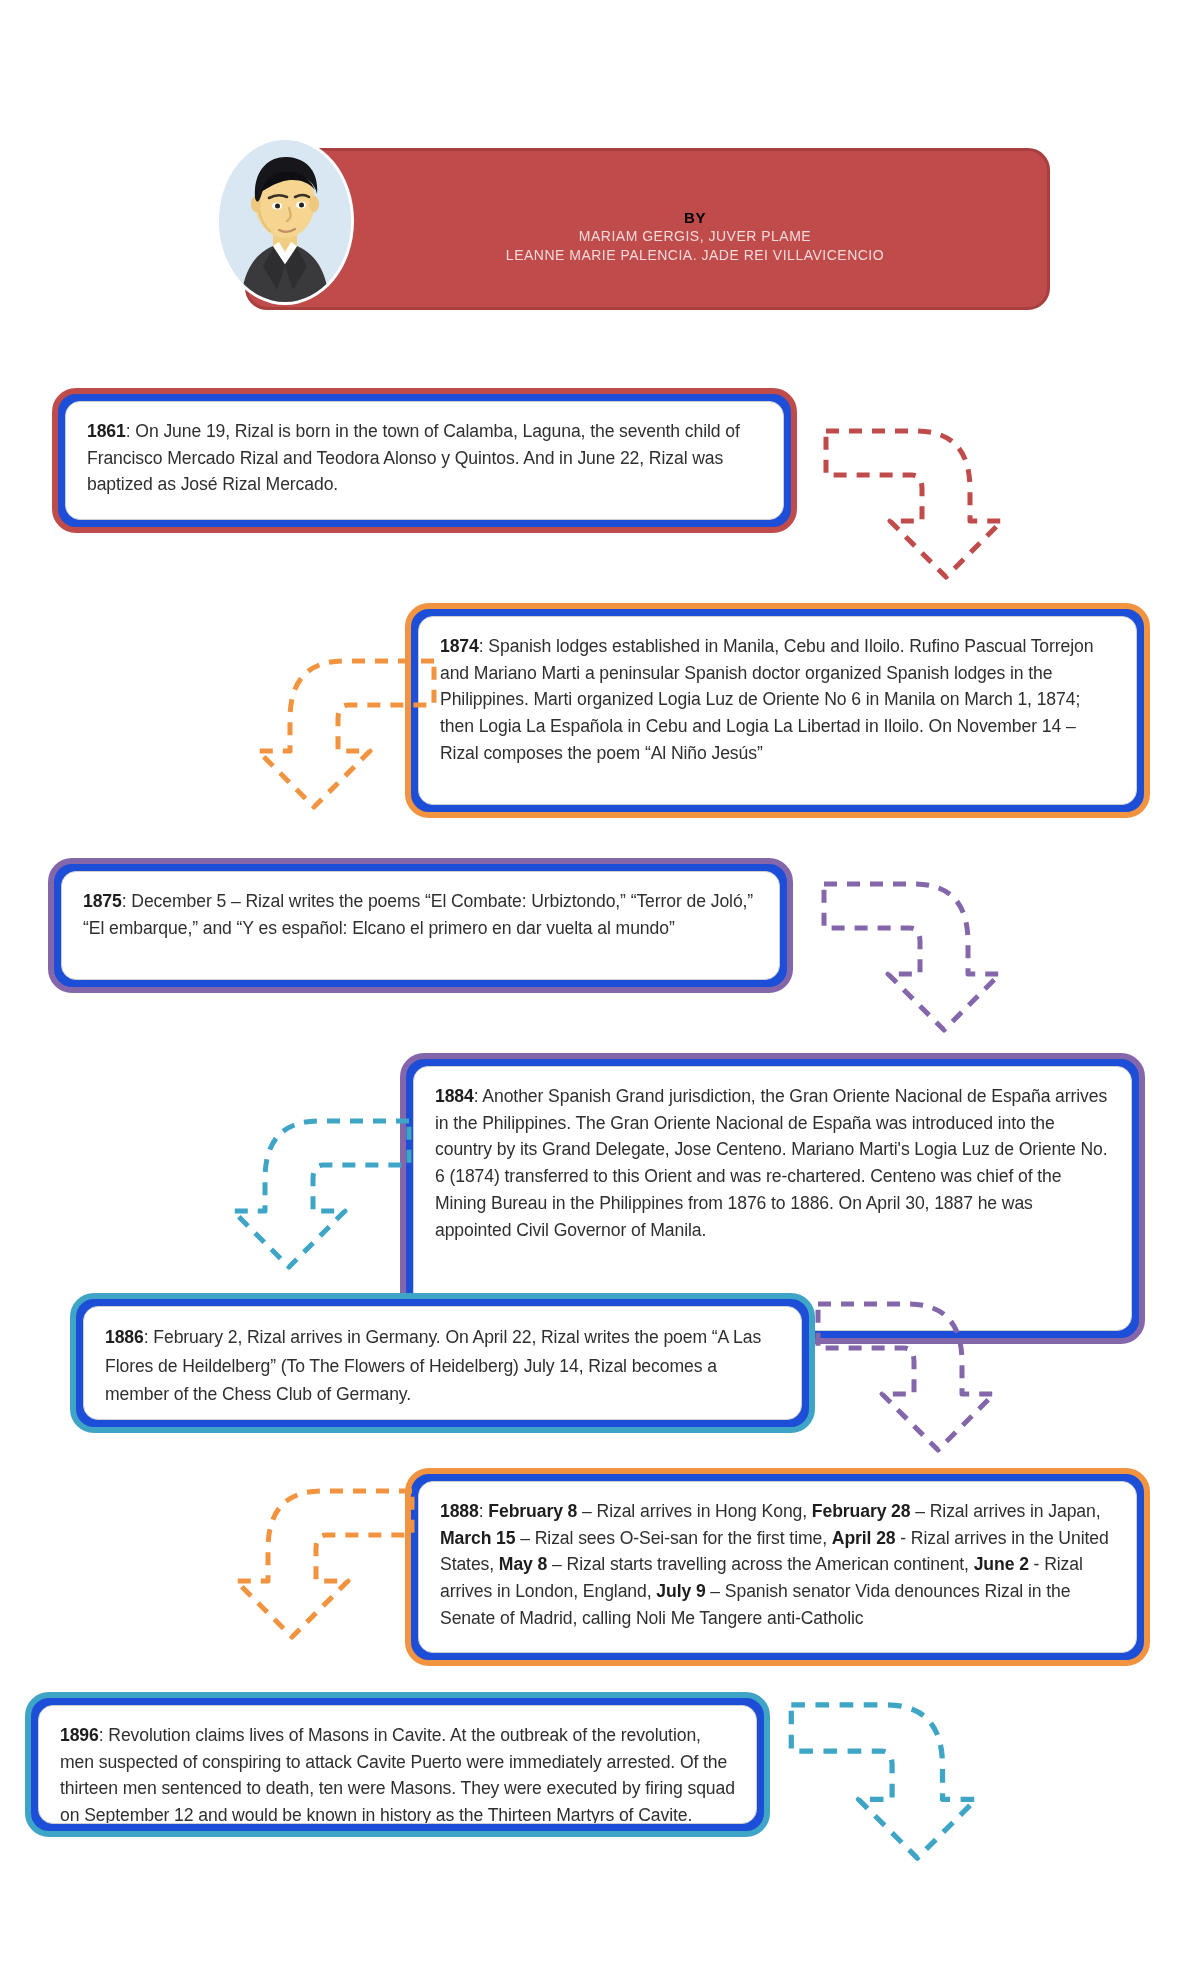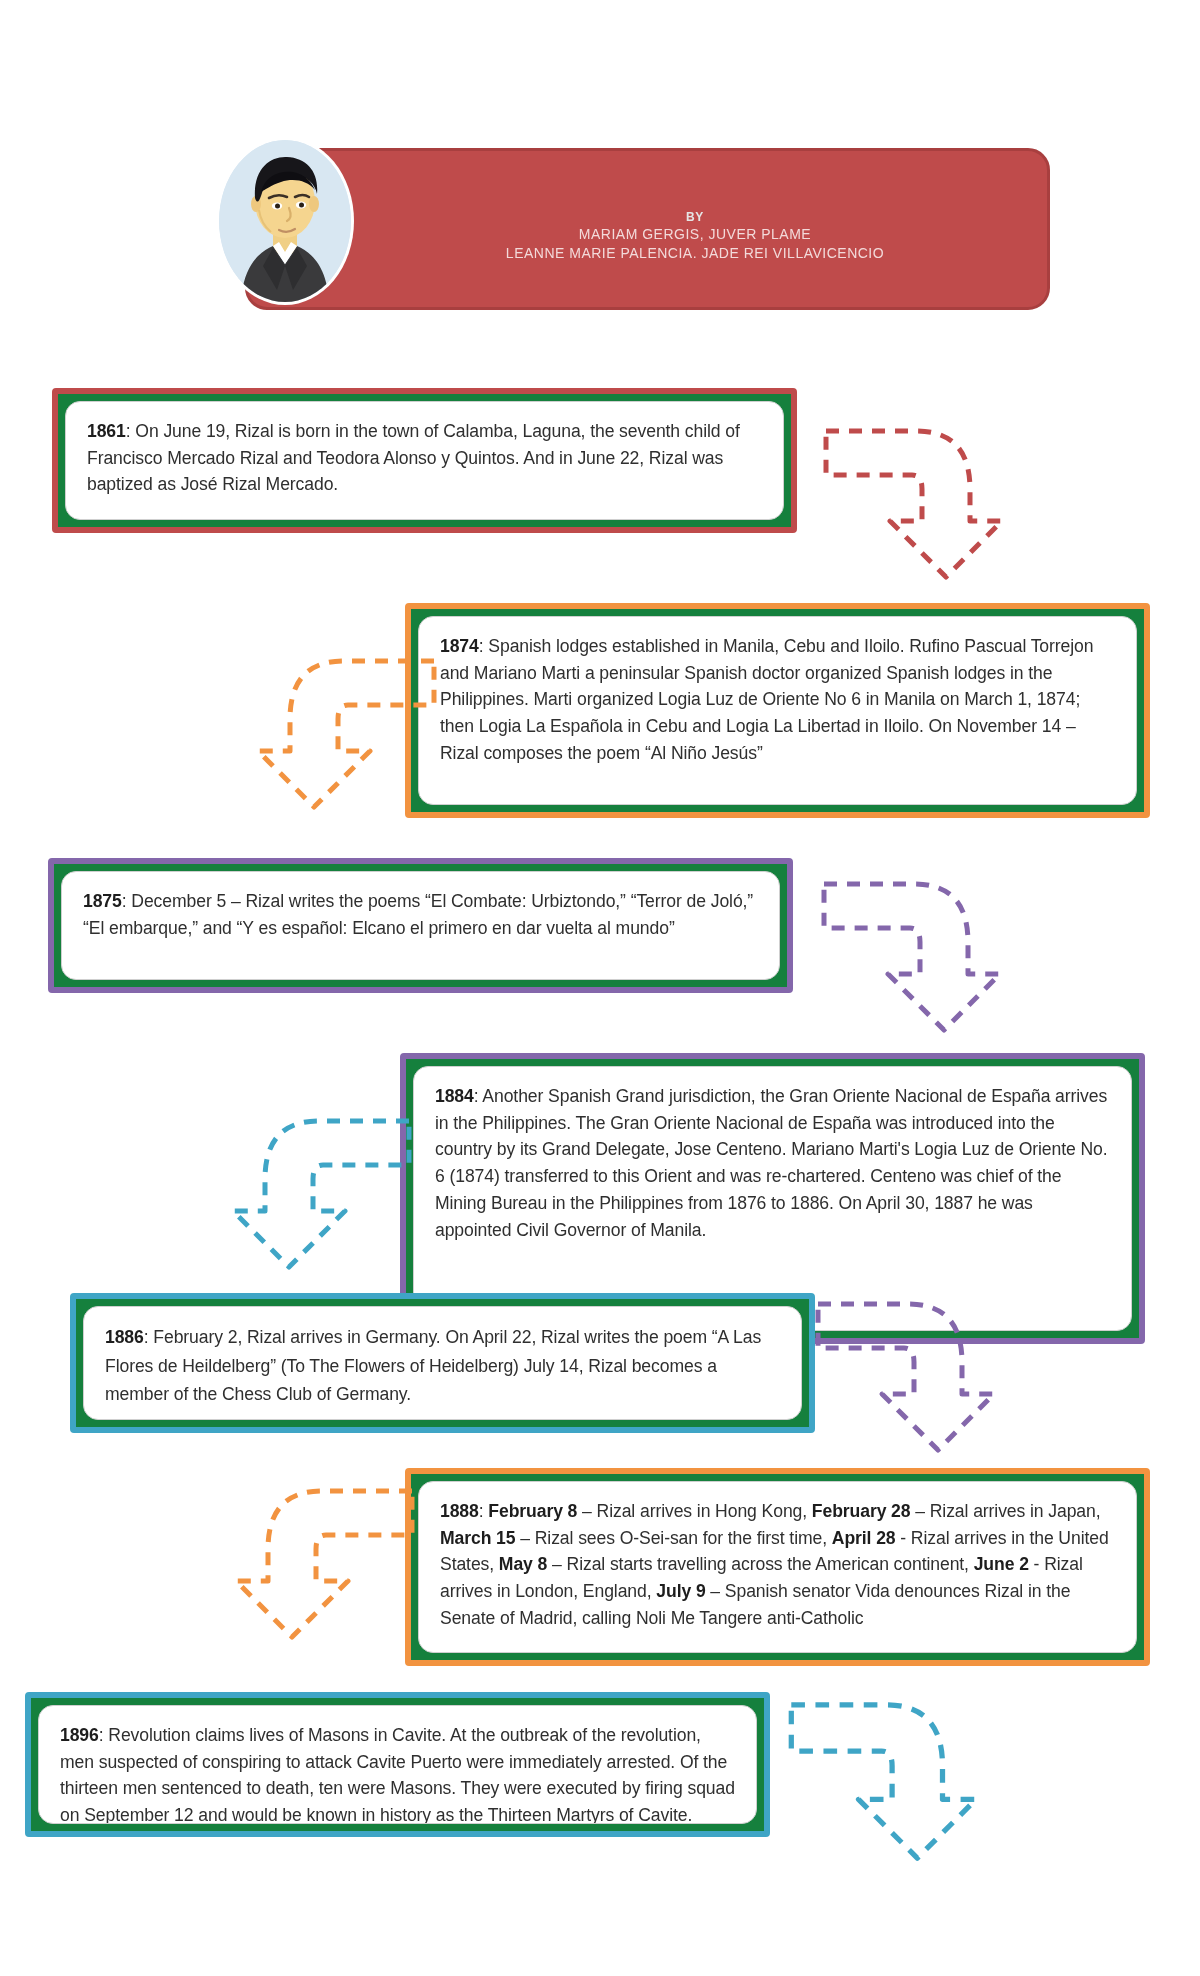--- a/index.html
+++ b/index.html
@@ -49,8 +49,8 @@
     text-align: center;
   }
   .header-by {
-    color: #e5e5e5;
-    font-size: 12px;
+    color: #000000;
+    font-size: 15px;
     font-weight: bold;
     letter-spacing: 0.6px;
     margin-top: 7px;

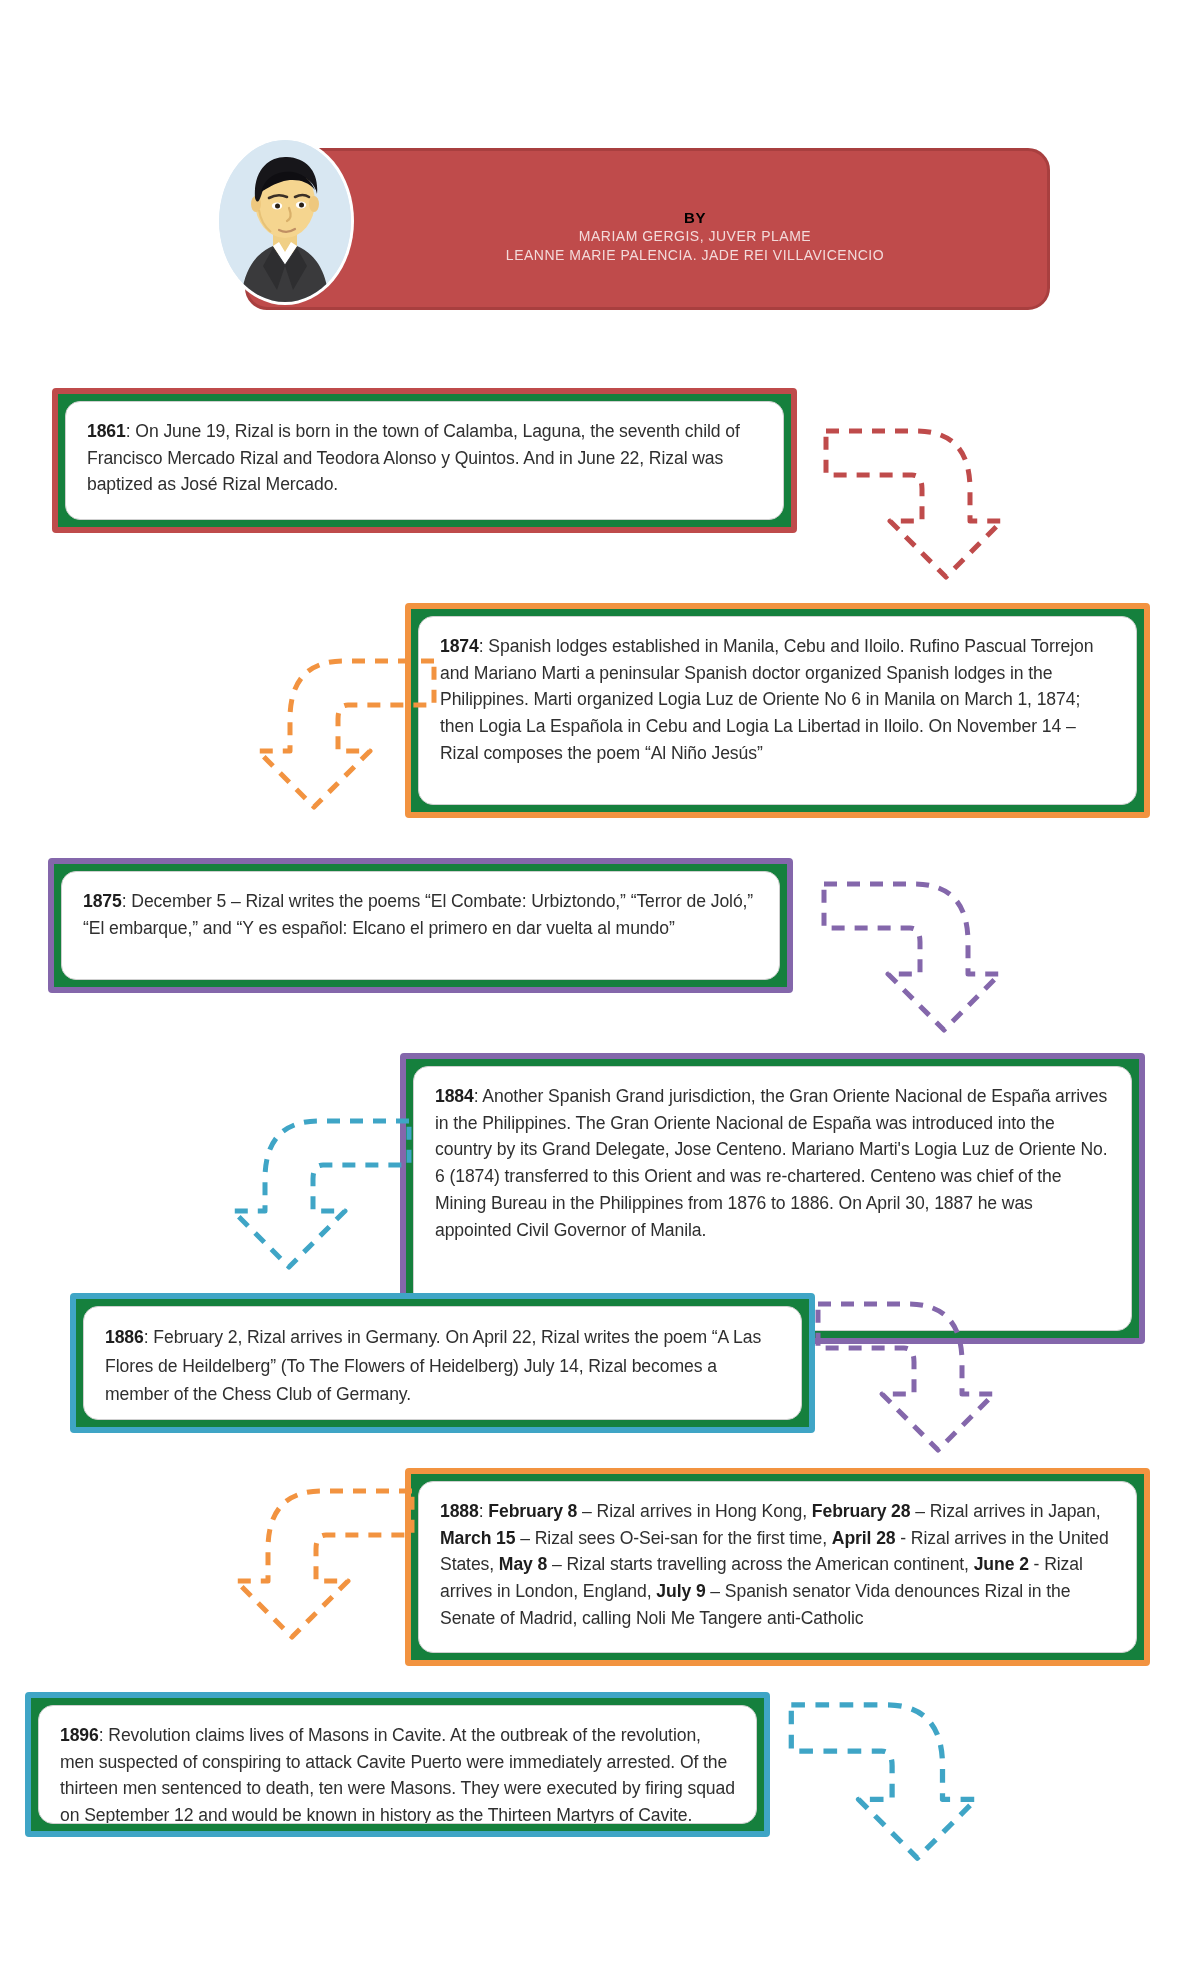--- a/index.html
+++ b/index.html
@@ -82,8 +82,8 @@
   .tbox {
     position: absolute;
     box-sizing: border-box;
-    background: #15803d;
-    border-radius: 4px;
+    background: #1d4ed8;
+    border-radius: 24px;
     overflow: hidden;
   }
   .tbox .inner {

